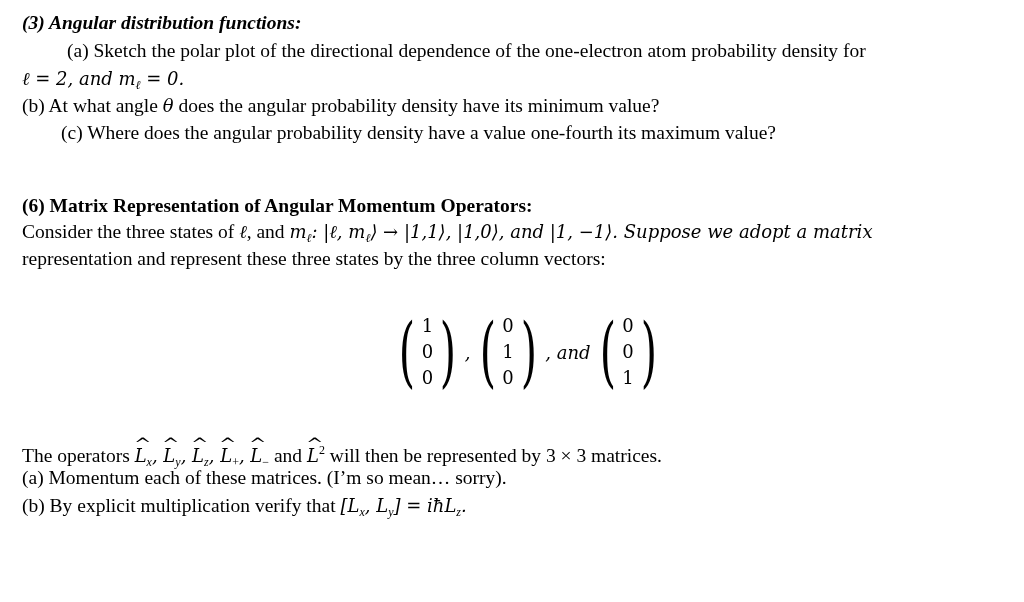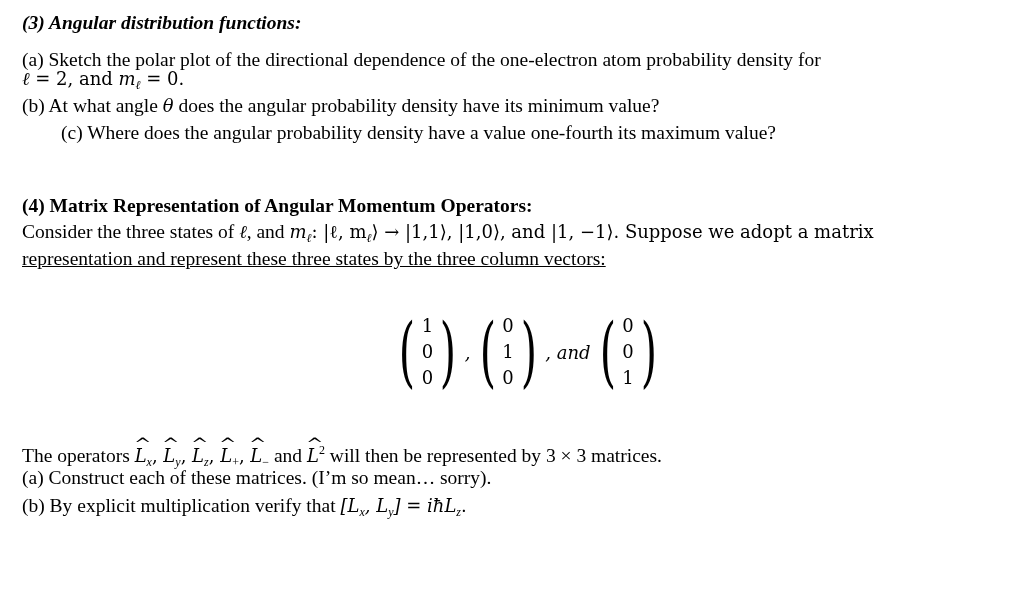--- a/index.html
+++ b/index.html
@@ -29,7 +29,7 @@
 <body>
 
 <div class="line bold" style="top:11px;font-style:italic;">(3) Angular distribution functions:</div>
-<div class="line" style="top:48px;">(a) Sketch the polar plot of the directional dependence of the one-electron atom probability density for</div>
+<div class="line" style="top:39px;margin-left:45px;">(a) Sketch the polar plot of the directional dependence of the one-electron atom probability density for</div>
 <div class="line" style="top:67px;">
   <span class="m mi">ℓ</span><span class="m"> = 2, and </span><span class="m mi">m</span><span class="sub mi">ℓ</span><span class="m"> = 0.</span>
 </div>

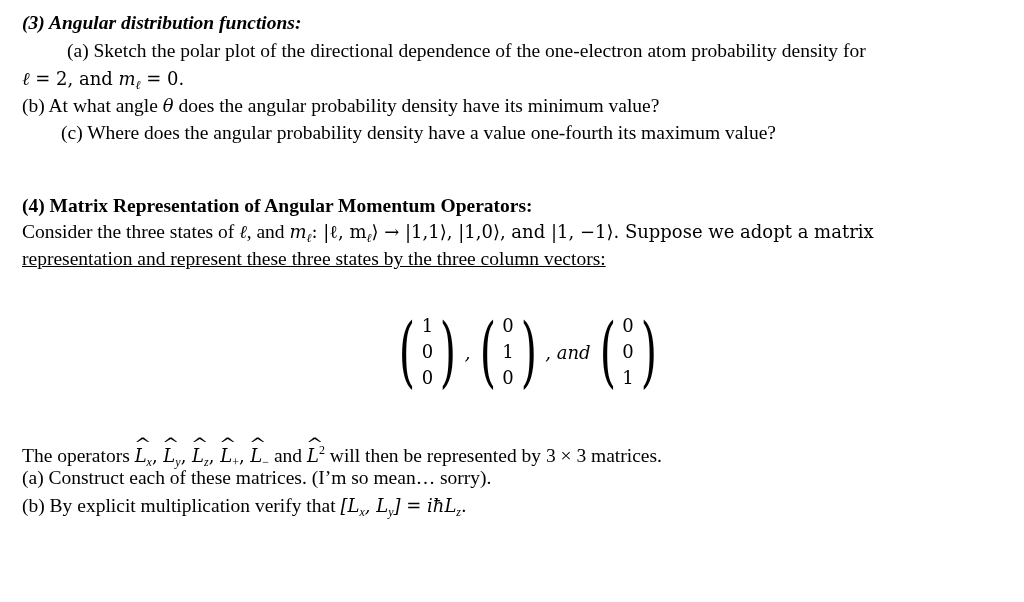--- a/index.html
+++ b/index.html
@@ -10,7 +10,7 @@
     }
     .line { position: absolute; left: 22px; white-space: nowrap; line-height: 24px; }
     .bold { font-weight: bold; }
-    .m { font-family: "DejaVu Serif", "Liberation Serif", serif; font-size: 18px; }
+    .m { font-family: "DejaVu Serif", "Liberation Serif", serif; font-size: 18px; font-style: italic; }
     .mi { font-style: italic; }
     .sub { font-size: 12px; vertical-align: -4px; }
     .sup { font-size: 12px; vertical-align: 8px; }

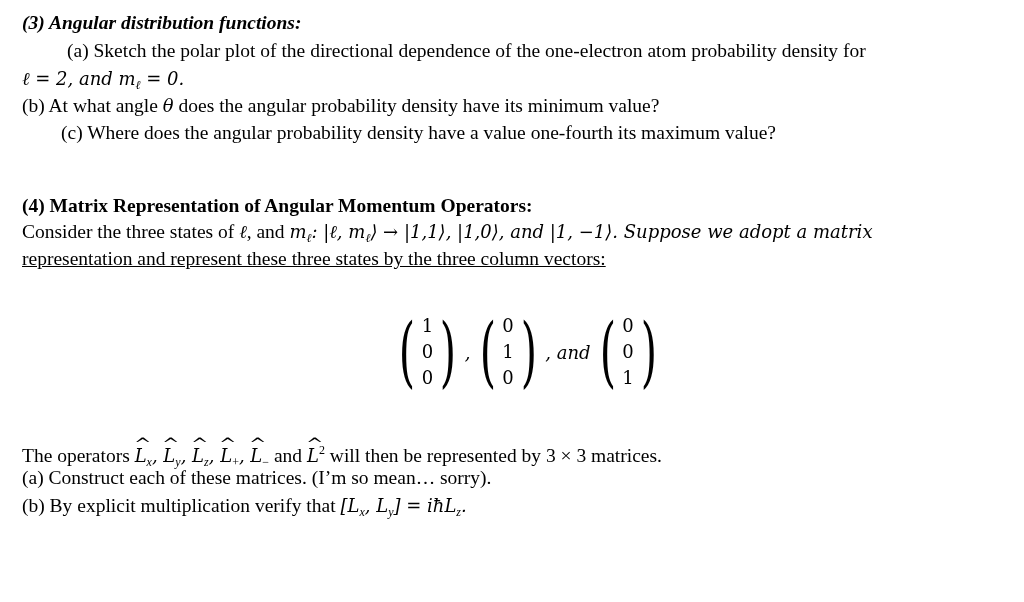--- a/index.html
+++ b/index.html
@@ -38,7 +38,7 @@
 </div>
 <div class="line" style="top:121px;margin-left:39px;">(c) Where does the angular probability density have a value one-fourth its maximum value?</div>
 
-<div class="line bold" style="top:194px;">(4) Matrix Representation of Angular Momentum Operators:</div>
+<div class="line bold" style="top:194px;">(6) Matrix Representation of Angular Momentum Operators:</div>
 <div class="line" style="top:220px;">
   <span>Consider the three states of </span><span class="m mi">ℓ</span><span>, and </span><span class="m mi">m</span><span class="sub mi">ℓ</span><span class="m">: |ℓ, m</span><span class="sub mi">ℓ</span><span class="m">⟩ →  |1,1⟩, |1,0⟩, and |1, −1⟩.  Suppose we adopt a matrix</span>
 </div>

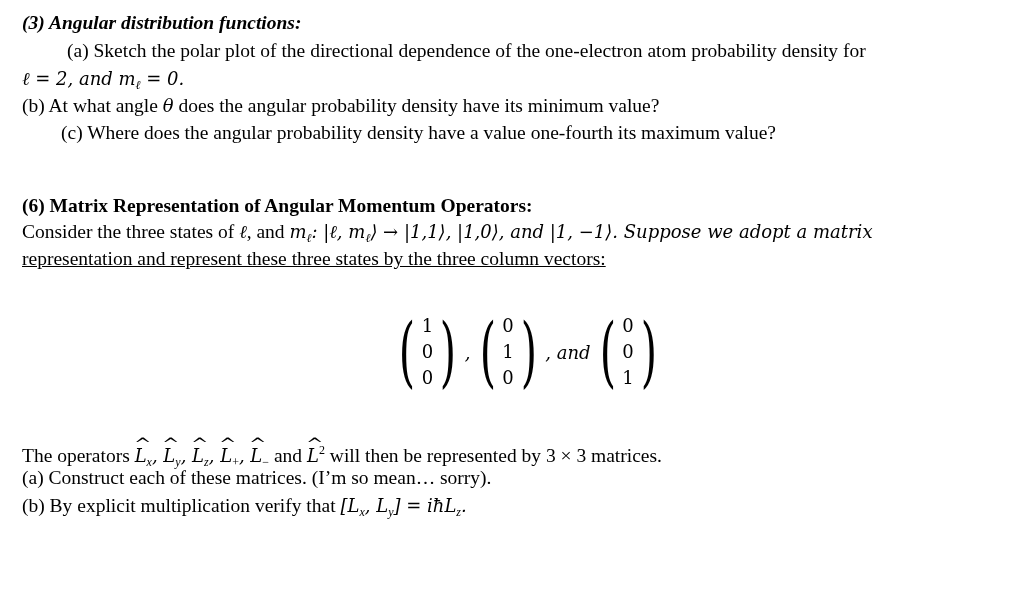--- a/index.html
+++ b/index.html
@@ -42,7 +42,7 @@
 <div class="line" style="top:220px;">
   <span>Consider the three states of </span><span class="m mi">ℓ</span><span>, and </span><span class="m mi">m</span><span class="sub mi">ℓ</span><span class="m">: |ℓ, m</span><span class="sub mi">ℓ</span><span class="m">⟩ →  |1,1⟩, |1,0⟩, and |1, −1⟩.  Suppose we adopt a matrix</span>
 </div>
-<div class="line" style="top:247px;text-decoration:underline;">representation and represent these three states by the three column vectors:</div>
+<div class="line" style="top:247px;">representation and represent these three states by the three column vectors:</div>
 
 <div class="vecs">
   <div class="vec">

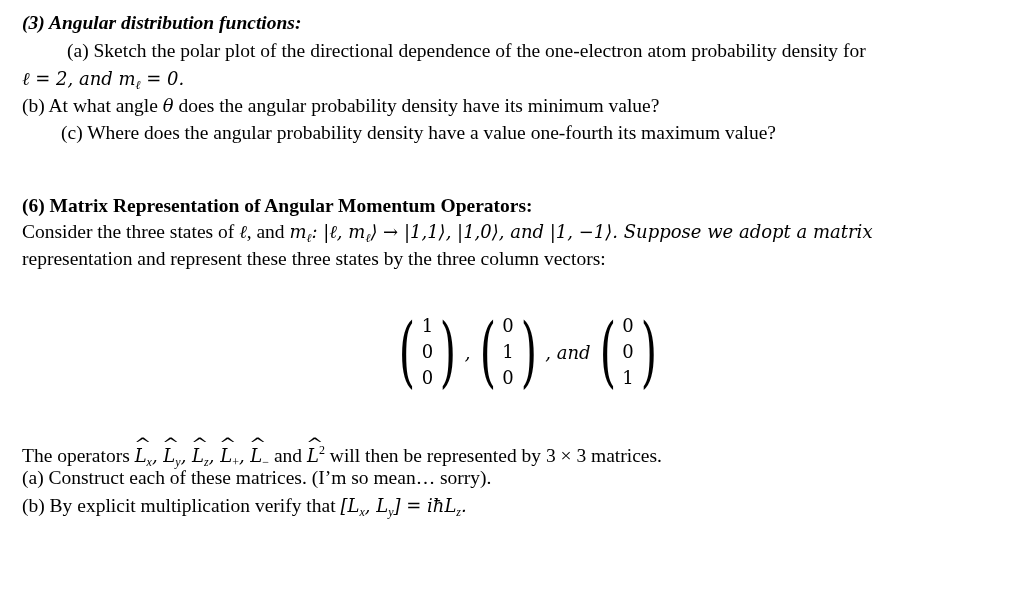--- a/index.html
+++ b/index.html
@@ -79,7 +79,7 @@
 <div class="line" style="top:438px;">
   <span>The operators </span><span class="m mi hat">L</span><span class="sub mi">x</span><span class="m">, </span><span class="m mi hat">L</span><span class="sub mi">y</span><span class="m">, </span><span class="m mi hat">L</span><span class="sub mi">z</span><span class="m">, </span><span class="m mi hat">L</span><span class="sub">+</span><span class="m">, </span><span class="m mi hat">L</span><span class="sub">−</span><span> and </span><span class="m mi hat">L</span><span class="sup">2</span><span> will then be represented by 3 × 3 matrices.</span>
 </div>
-<div class="line" style="top:466px;">(a) Construct each of these matrices.  (I’m so mean… sorry).</div>
+<div class="line" style="top:466px;">(a) Momentum each of these matrices.  (I’m so mean… sorry).</div>
 <div class="line" style="top:494px;">
   <span>(b) By explicit multiplication verify that </span><span class="m mi">[L</span><span class="sub mi">x</span><span class="m mi">, L</span><span class="sub mi">y</span><span class="m mi">] = iħL</span><span class="sub mi">z</span><span class="m">.</span>
 </div>

